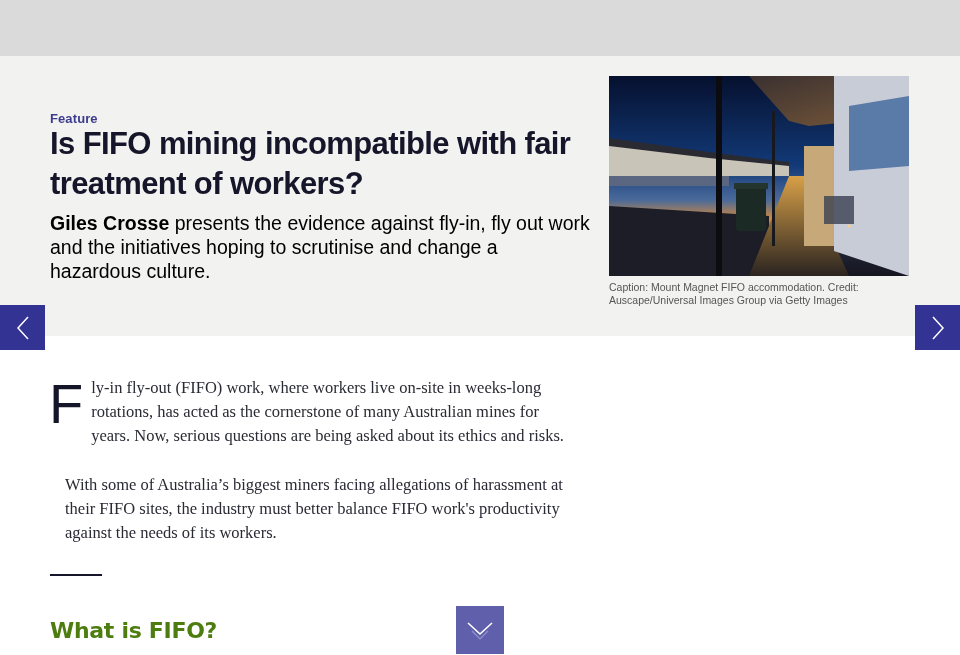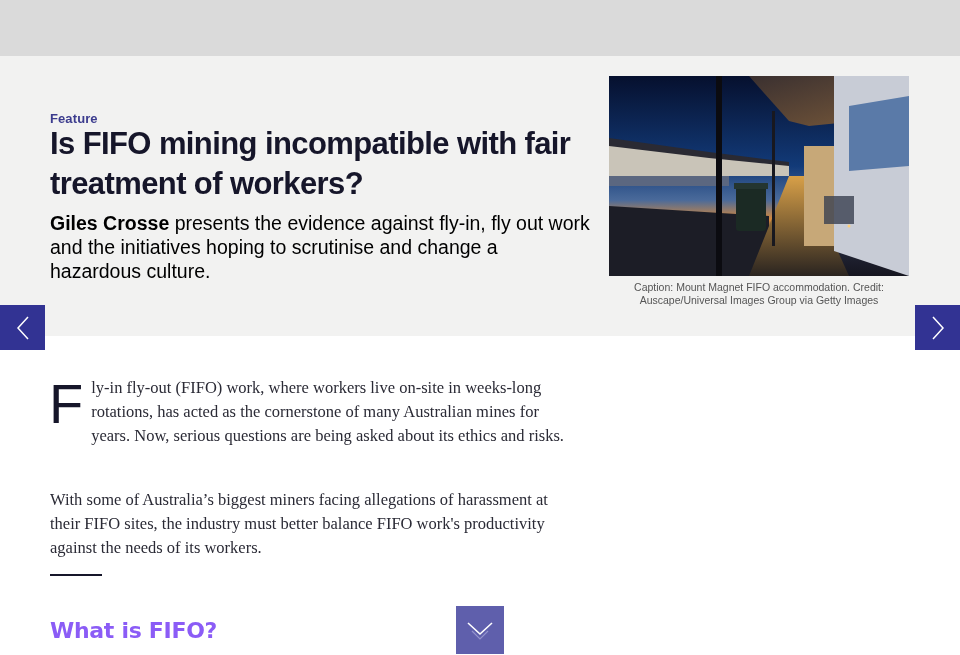--- a/index.html
+++ b/index.html
@@ -19,7 +19,7 @@
 
     .hero-image { position: absolute; left: 609px; top: 76px; width: 300px; height: 200px; overflow: hidden; background: #0b1230; }
 
-    .caption { position: absolute; left: 609px; top: 281px; width: 300px; font-size: 10.5px; line-height: 13px; color: #555555; text-align: center; }
+    .caption { position: absolute; left: 609px; top: 281px; width: 300px; font-size: 10.5px; line-height: 13px; color: #555555; }
 
     .nav-btn { position: absolute; top: 305px; width: 45px; height: 45px; background: #323393; display: flex; align-items: center; justify-content: center; cursor: pointer; }
     .nav-prev { left: 0; }

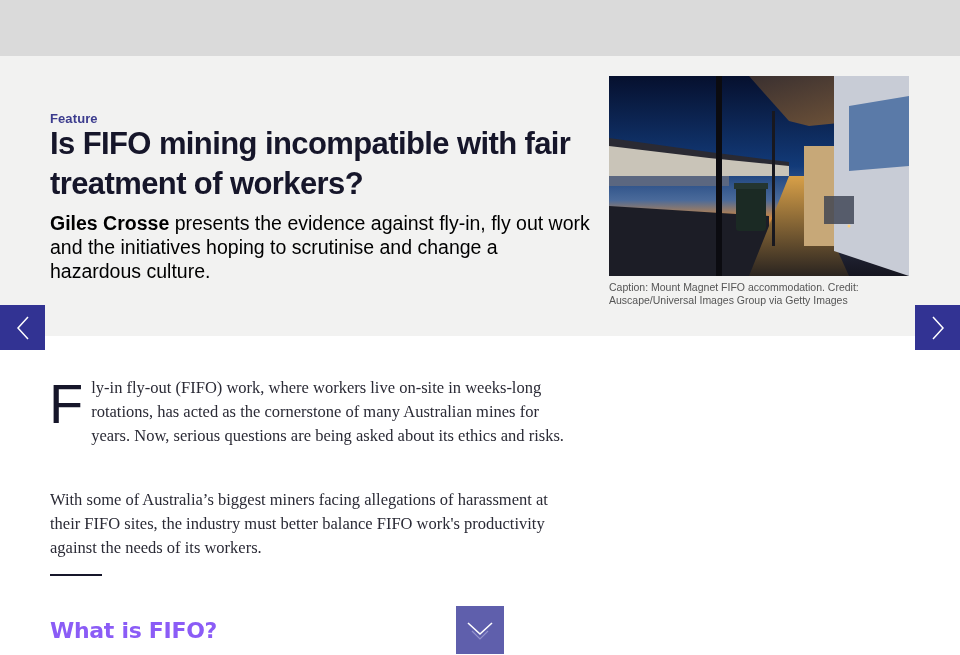--- a/index.html
+++ b/index.html
@@ -27,7 +27,7 @@
 
     .body-text { position: absolute; left: 50px; width: 525px; font-family: "Liberation Serif", serif; font-size: 16.5px; line-height: 24px; color: #2a2a35; }
     .para1 { top: 376px; }
-    .para2 { top: 488px; }
+    .para2 { top: 473px; margin-left: 15px; }
     .dropcap { float: left; font-family: "Liberation Sans", sans-serif; font-size: 56px; line-height: 44px; margin: 6px 8px 0 -1px; color: #16162a; }
 
     .divider { position: absolute; left: 50px; top: 574px; width: 52px; height: 2px; background: #16162a; }

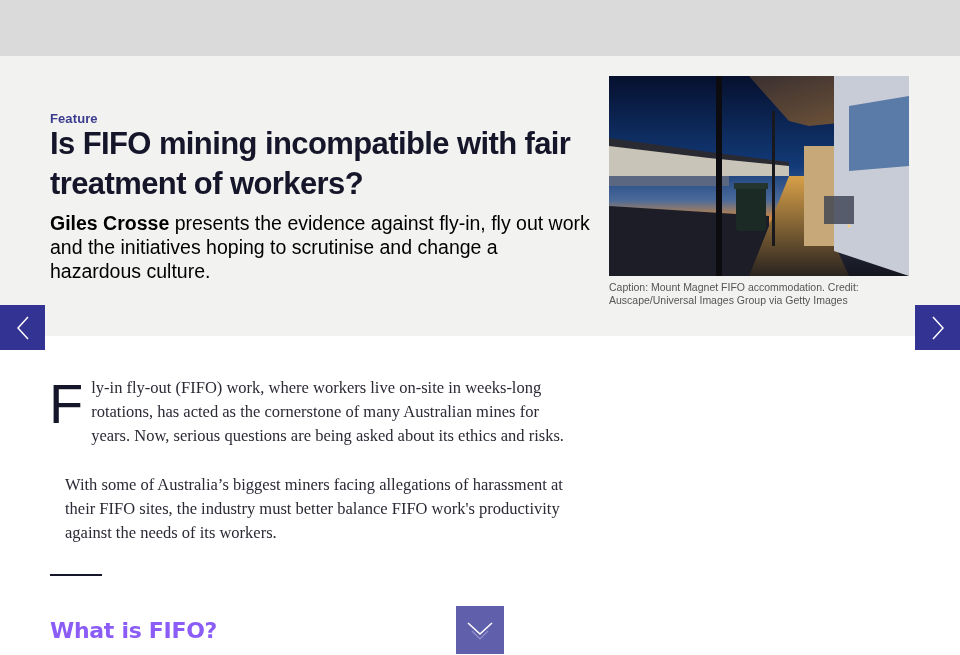--- a/index.html
+++ b/index.html
@@ -32,7 +32,7 @@
 
     .divider { position: absolute; left: 50px; top: 574px; width: 52px; height: 2px; background: #16162a; }
 
-    .section-heading { position: absolute; left: 50px; top: 617px; font-family: "DejaVu Sans", sans-serif; font-weight: bold; font-size: 22px; line-height: 28px; color: #8b5cf6; letter-spacing: -0.3px; }
+    .section-heading { position: absolute; left: 50px; top: 617px; font-family: "DejaVu Sans", sans-serif; font-weight: bold; font-size: 22px; line-height: 28px; color: #4d7c0f; letter-spacing: -0.3px; }
 
     .scroll-btn { position: absolute; left: 456px; top: 606px; width: 48px; height: 48px; background: #5f5fac; display: flex; align-items: center; justify-content: center; cursor: pointer; }
   </style>

